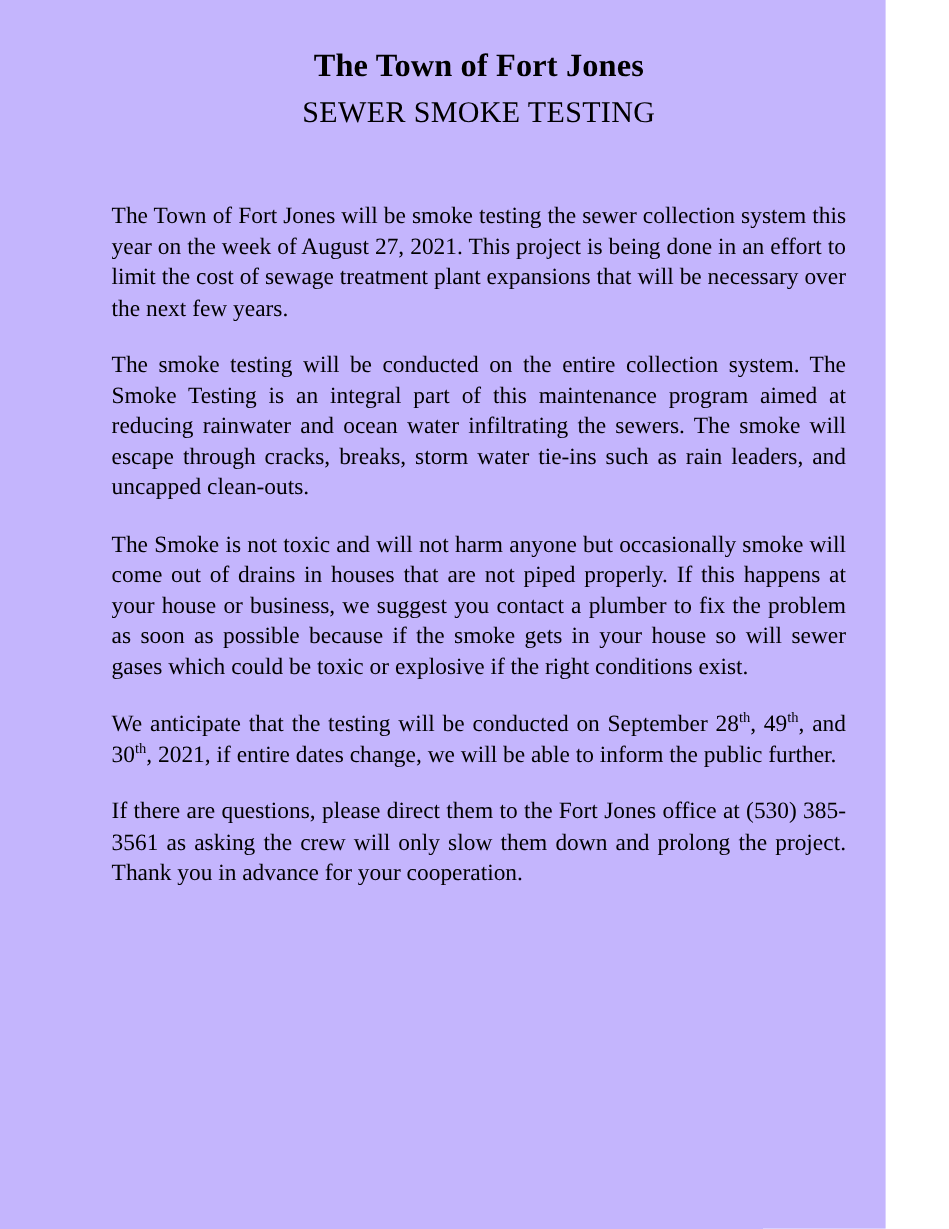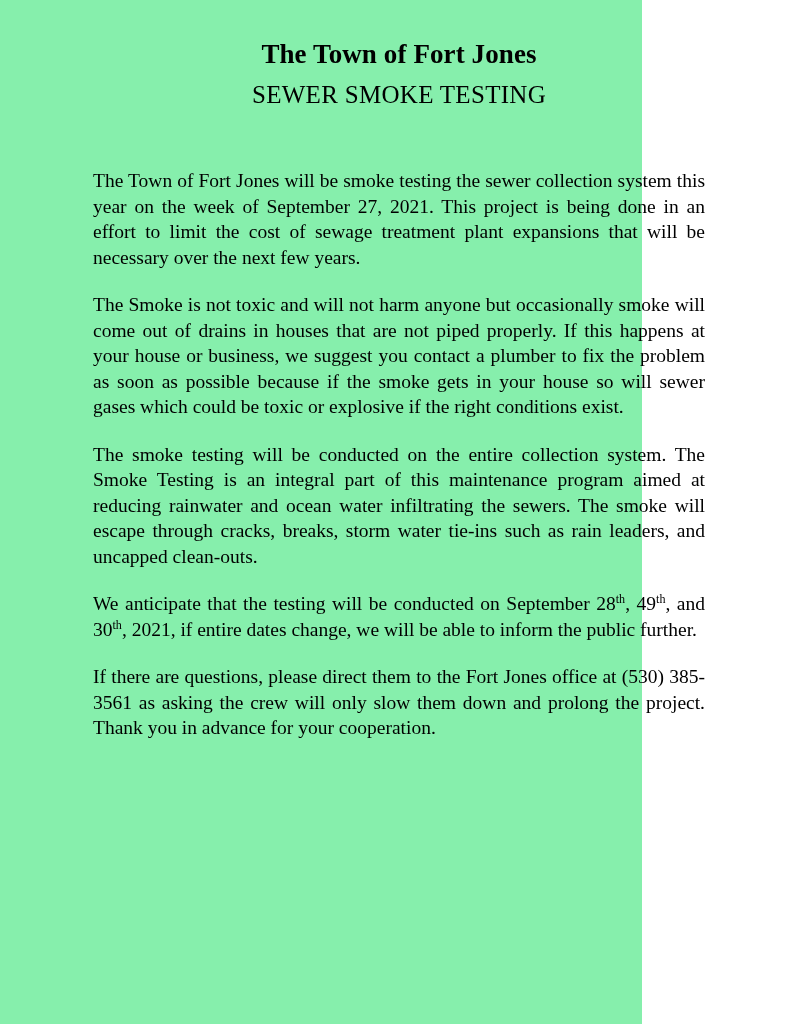--- a/index.html
+++ b/index.html
@@ -22,9 +22,9 @@
     position: absolute;
     top: 0;
     left: 0;
-    width: 642px;
+    width: 738px;
     height: 1024px;
-    background: #86efac;
+    background: #c4b5fd;
   }
 
   .doc-body {

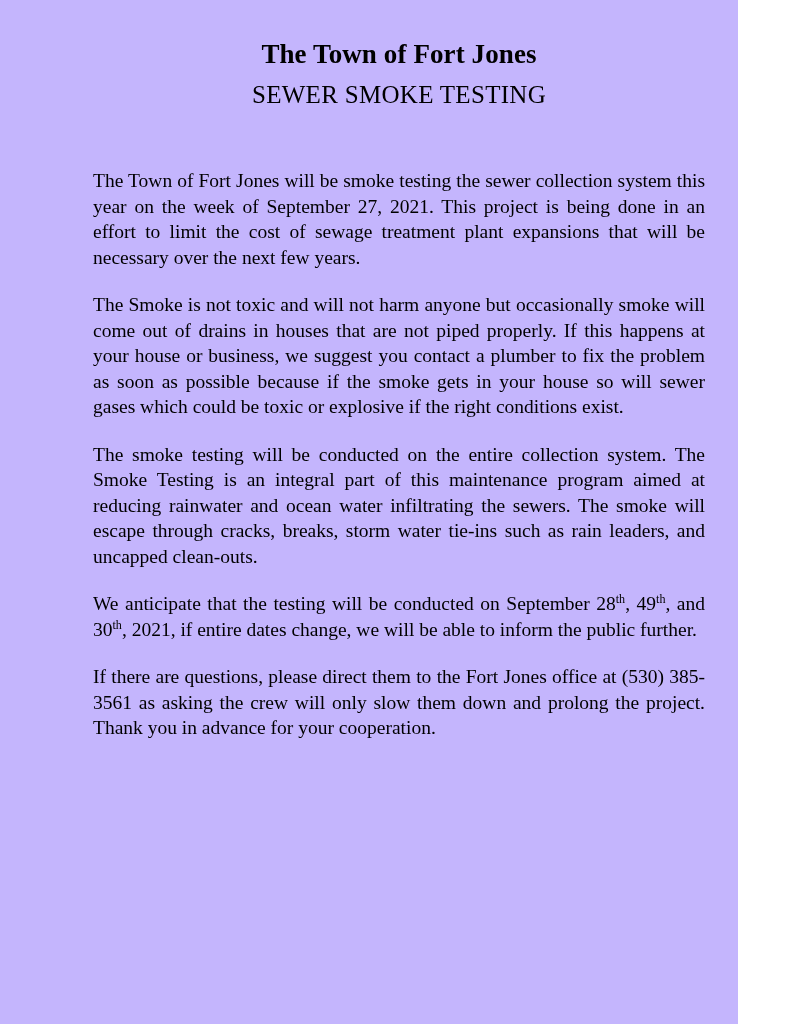--- a/index.html
+++ b/index.html
@@ -102,7 +102,7 @@
 
     <div class="body-block">
 
-      <p class="para">The Town of Fort Jones will be smoke testing the sewer collection system this year on the week of September 27, 2021. This project is being done in an effort to limit the cost of sewage treatment plant expansions that will be necessary over the next few years.</p>
+      <p class="para">The Town of Fort Jones will be smoke testing the sewer collection system this year on the week of August 27, 2021. This project is being done in an effort to limit the cost of sewage treatment plant expansions that will be necessary over the next few years.</p>
 
       <p class="para">The Smoke is not toxic and will not harm anyone but occasionally smoke will come out of drains in houses that are not piped properly. If this happens at your house or business, we suggest you contact a plumber to fix the problem as soon as possible because if the smoke gets in your house so will sewer gases which could be toxic or explosive if the right conditions exist.</p>
 

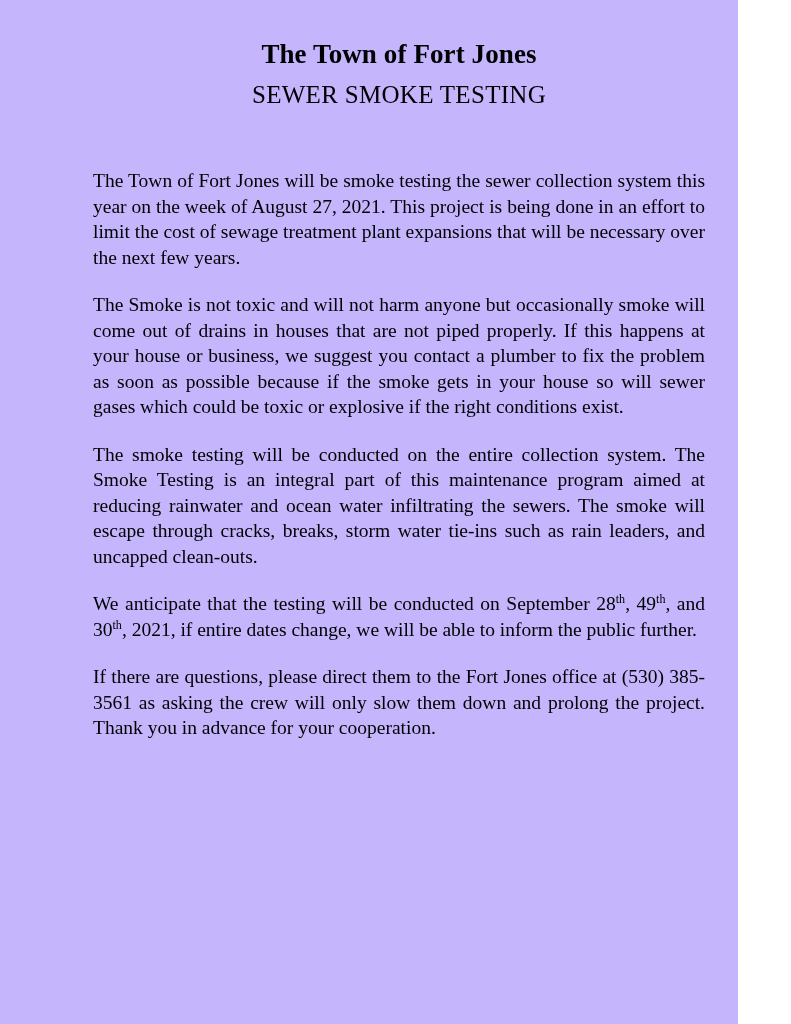--- a/index.html
+++ b/index.html
@@ -104,9 +104,9 @@
 
       <p class="para">The Town of Fort Jones will be smoke testing the sewer collection system this year on the week of August 27, 2021. This project is being done in an effort to limit the cost of sewage treatment plant expansions that will be necessary over the next few years.</p>
 
+      <p class="para">The smoke testing will be conducted on the entire collection system. The Smoke Testing is an integral part of this maintenance program aimed at reducing rainwater and ocean water infiltrating the sewers. The smoke will escape through cracks, breaks, storm water tie-ins such as rain leaders, and uncapped clean-outs.</p>
+
       <p class="para">The Smoke is not toxic and will not harm anyone but occasionally smoke will come out of drains in houses that are not piped properly. If this happens at your house or business, we suggest you contact a plumber to fix the problem as soon as possible because if the smoke gets in your house so will sewer gases which could be toxic or explosive if the right conditions exist.</p>
-
-      <p class="para">The smoke testing will be conducted on the entire collection system. The Smoke Testing is an integral part of this maintenance program aimed at reducing rainwater and ocean water infiltrating the sewers. The smoke will escape through cracks, breaks, storm water tie-ins such as rain leaders, and uncapped clean-outs.</p>
 
       <p class="para"><span>We anticipate that the testing will be conducted on September 28</span><sup>th</sup><span>, 49</span><sup>th</sup><span>, and 30</span><sup>th</sup><span>, 2021, if entire dates change, we will be able to inform the public further.</span></p>
 

